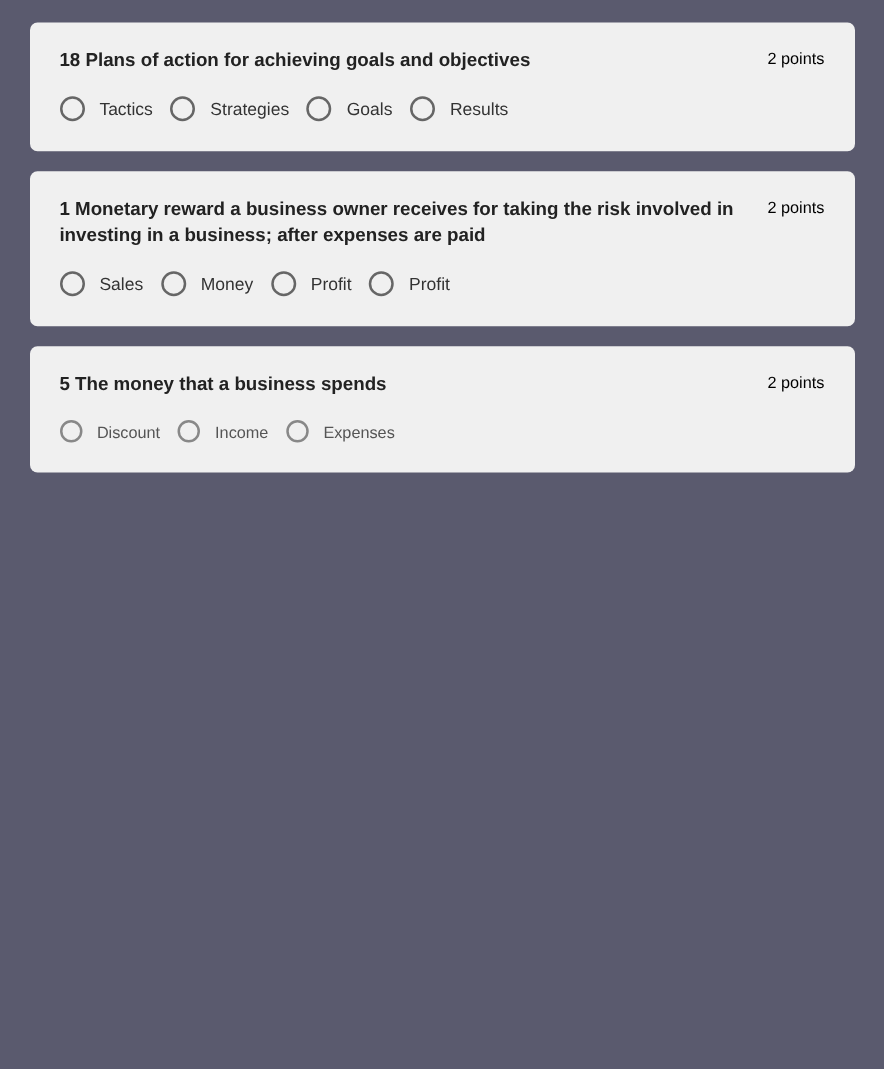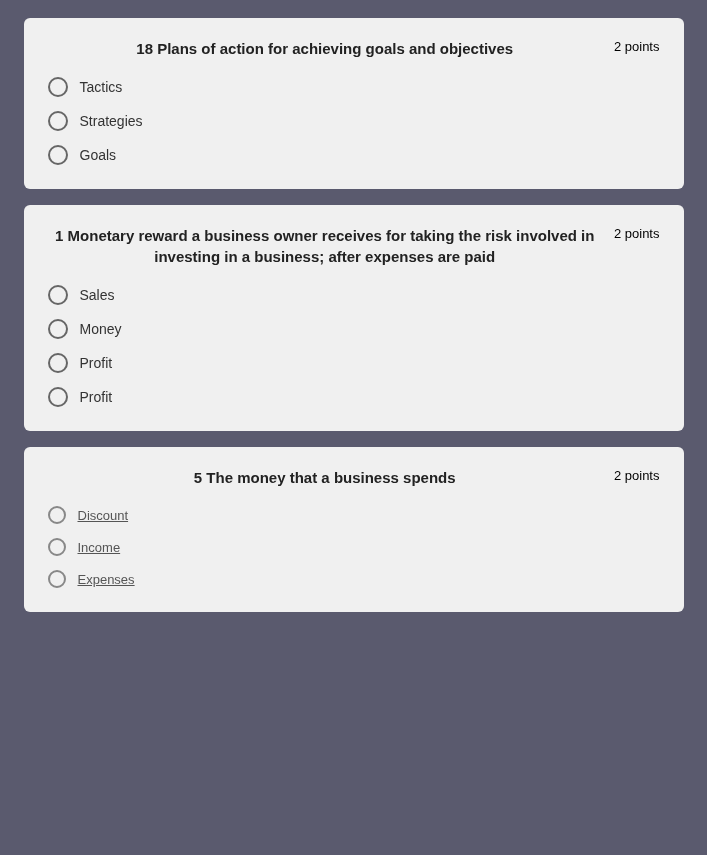--- a/index.html
+++ b/index.html
@@ -32,7 +32,6 @@
       justify-content: space-between;
       align-items: flex-start;
       margin-bottom: 18px;
-      text-align: center;
     }
 
     .question-text {

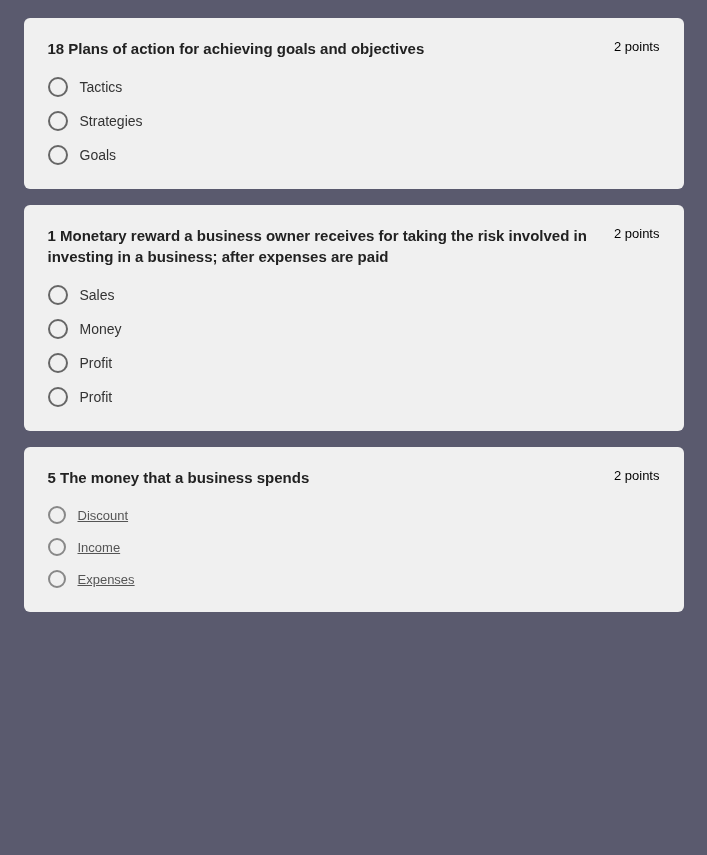--- a/index.html
+++ b/index.html
@@ -52,7 +52,7 @@
 
     .option-list {
       display: flex;
-      flex-direction: column;
+      flex-direction: row;
       gap: 14px;
       margin-top: 6px;
     }

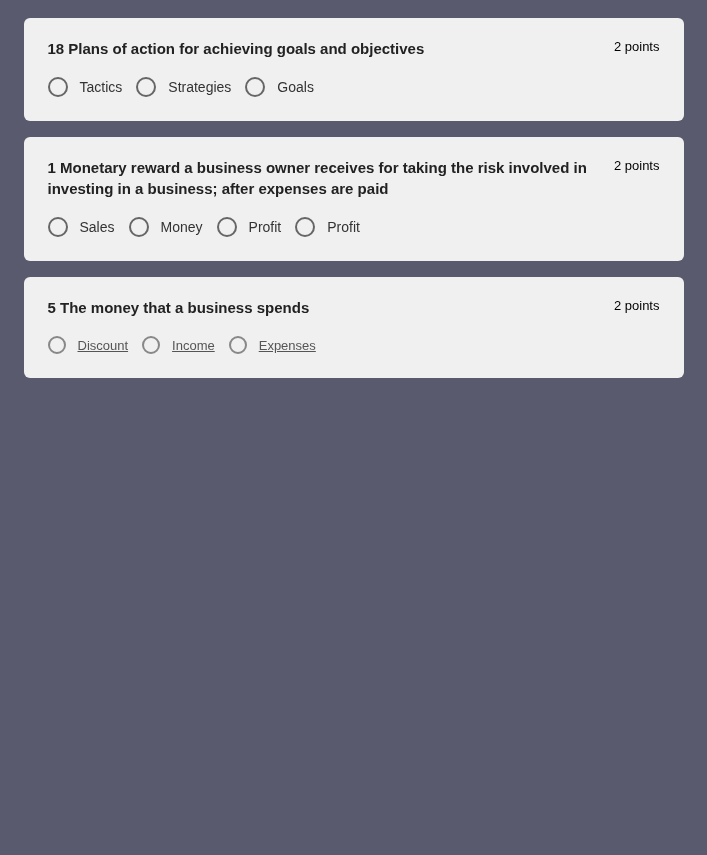--- a/index.html
+++ b/index.html
@@ -115,6 +115,10 @@
       <div class="radio-circle"></div>
       <span class="option-label">Goals</span>
     </div>
+    <div class="option-item">
+      <div class="radio-circle"></div>
+      <span class="option-label">Results</span>
+    </div>
   </div>
 </div>
 

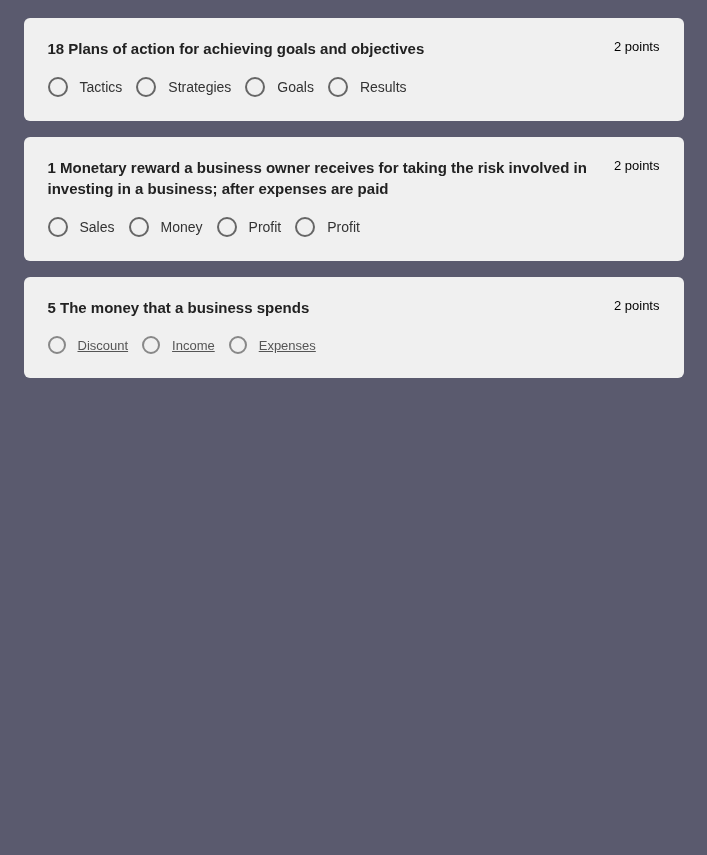--- a/index.html
+++ b/index.html
@@ -84,7 +84,6 @@
     .question-3 .option-label {
       font-size: 13px;
       color: #555;
-      text-decoration: underline;
     }
 
     .question-3 .radio-circle {

